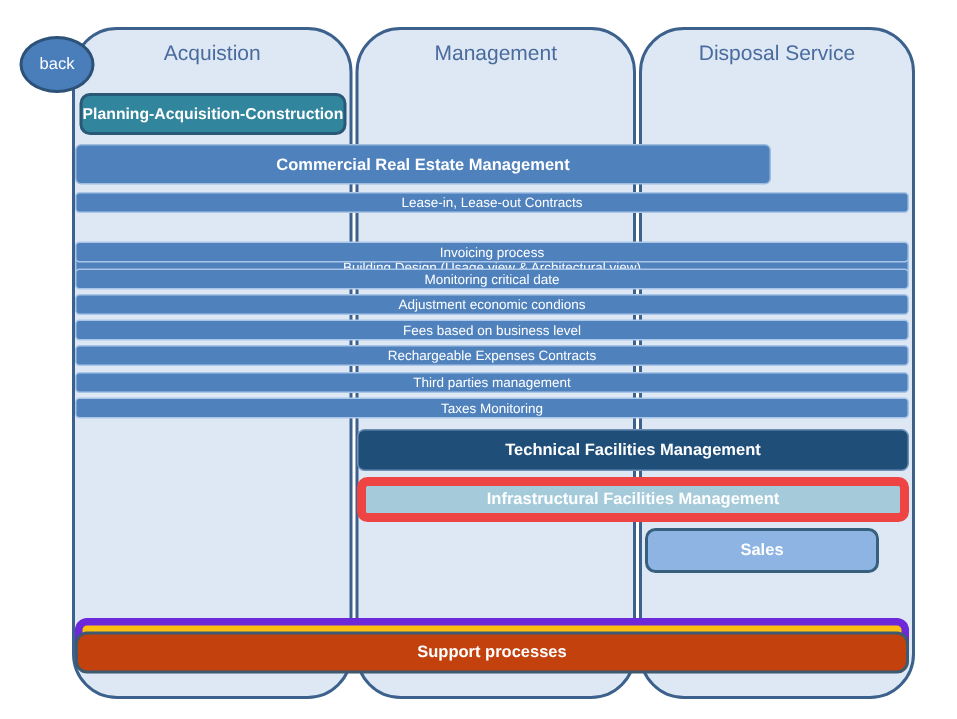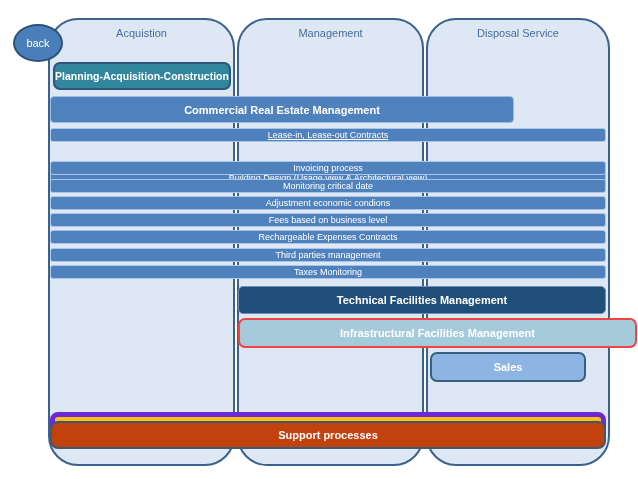--- a/index.html
+++ b/index.html
@@ -12,7 +12,7 @@
     border:2px solid #3c618c;border-radius:30px;box-sizing:border-box;z-index:1;
   }
   .col-header{
-    position:absolute;top:27px;text-align:center;color:#4a6b9d;font-size:11px;z-index:2;
+    position:absolute;top:27px;text-align:center;color:#4a6b9d;font-size:14px;z-index:2;
   }
   .back-btn{
     position:absolute;left:13px;top:24px;width:50px;height:38px;border-radius:50%;

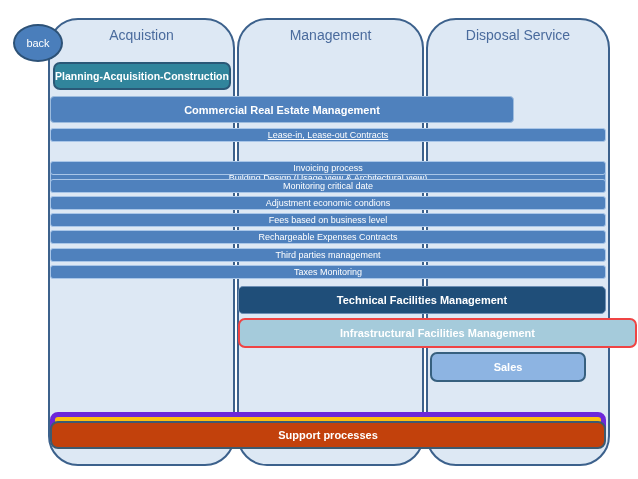--- a/index.html
+++ b/index.html
@@ -76,7 +76,7 @@
   <div class="bar commercial">Commercial Real Estate Management</div>
 
   <div class="bar proc-row" style="top:127px;margin-top:44px;">Building Design (Usage view &amp; Architectural view)</div>
-  <div class="bar proc-row" style="top:128px;text-decoration:underline;">Lease-in, Lease-out Contracts</div>
+  <div class="bar proc-row" style="top:128px;">Lease-in, Lease-out Contracts</div>
   <div class="bar proc-row" style="top:161px;">Invoicing process</div>
   <div class="bar proc-row" style="top:179px;">Monitoring critical date</div>
   <div class="bar proc-row" style="top:196px;">Adjustment economic condions</div>

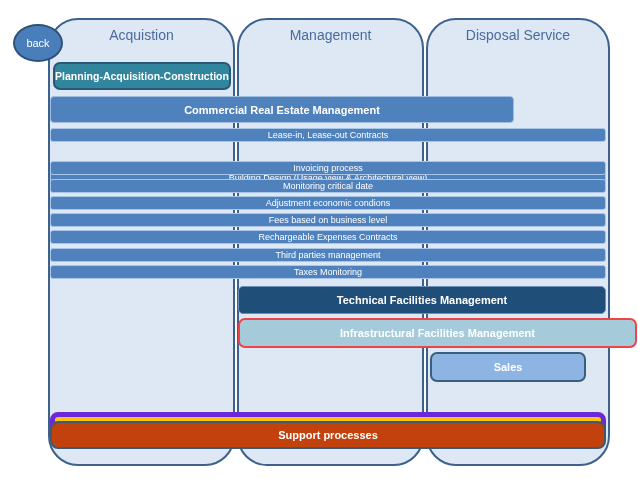--- a/index.html
+++ b/index.html
@@ -40,8 +40,8 @@
     border:1px solid #6d8fb5;border-radius:5px;font-weight:bold;font-size:11px;
   }
   .infrastructural{
-    left:238px;top:318px;width:399px;height:30px;background:#a5cbdb;
-    border:2px solid #ef4444;border-radius:7px;font-weight:bold;font-size:11px;
+    left:238px;top:318px;width:368px;height:30px;background:#a5cbdb;
+    border:6px solid #ef4444;border-radius:7px;font-weight:bold;font-size:11px;
   }
   .sales{
     left:430px;top:352px;width:156px;height:30px;background:#8db4e2;

